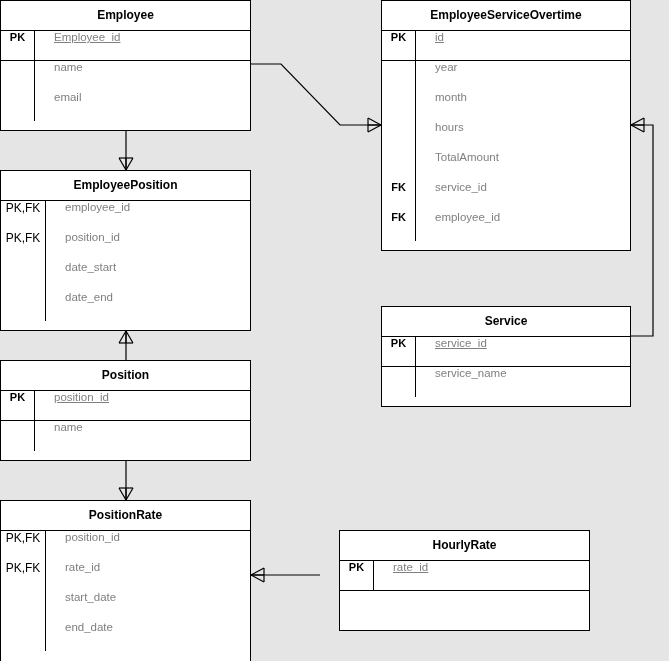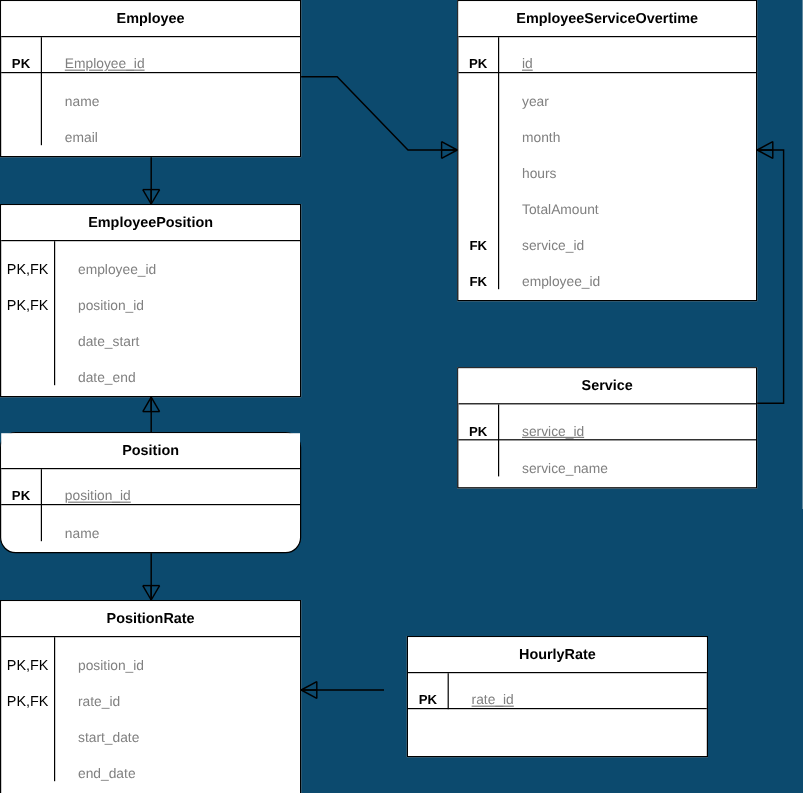--- a/index.html
+++ b/index.html
@@ -11,7 +11,7 @@
     position: relative;
     width: 669px;
     height: 661px;
-    background: #0c4a6e;
+    background: #e5e5e5;
     font-family: "Liberation Sans", sans-serif;
     overflow: hidden;
   }

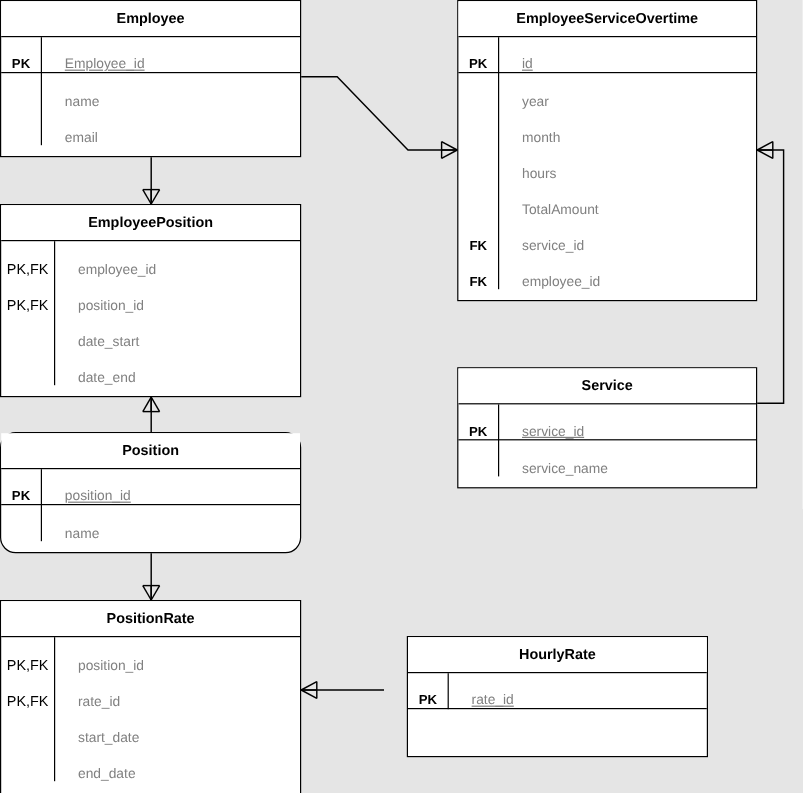--- a/index.html
+++ b/index.html
@@ -51,7 +51,7 @@
   .attr-row {
     position: relative;
     display: flex;
-    align-items: flex-end;
+    align-items: flex-start;
     height: 30px;
     box-sizing: border-box;
   }

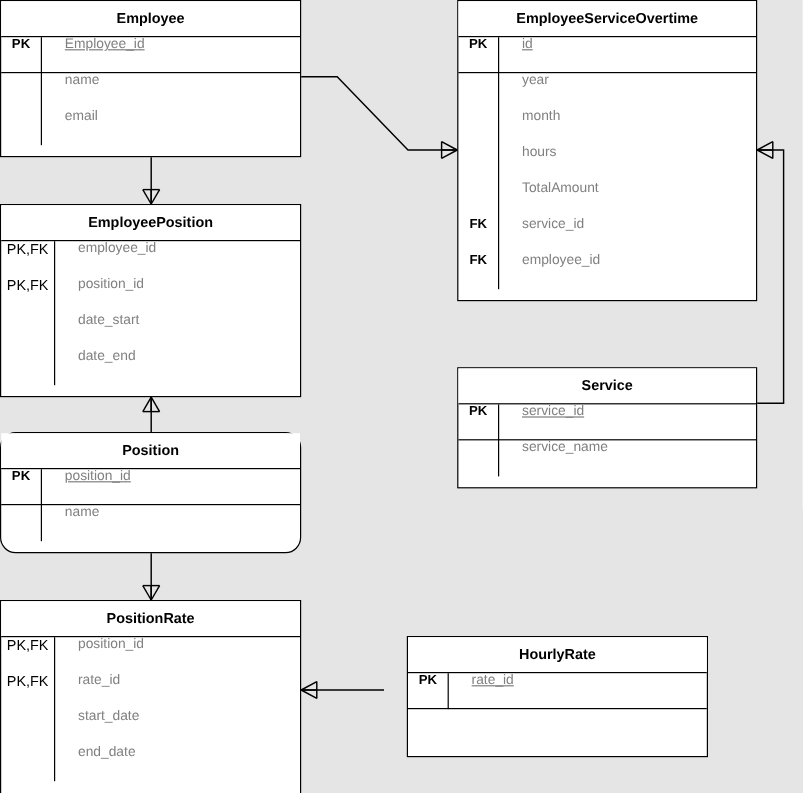--- a/index.html
+++ b/index.html
@@ -176,7 +176,7 @@
     </div>
   </div>
 
-  <div class="entity" style="left:0px; top:360px; width:251px; height:101px;border-radius:13px;">
+  <div class="entity" style="left:0px; top:360px; width:251px; height:101px;">
     <div class="entity-header">Position</div>
     <div class="entity-body" style="--keyw:33px;">
       <div class="attr-row pk-sep">

